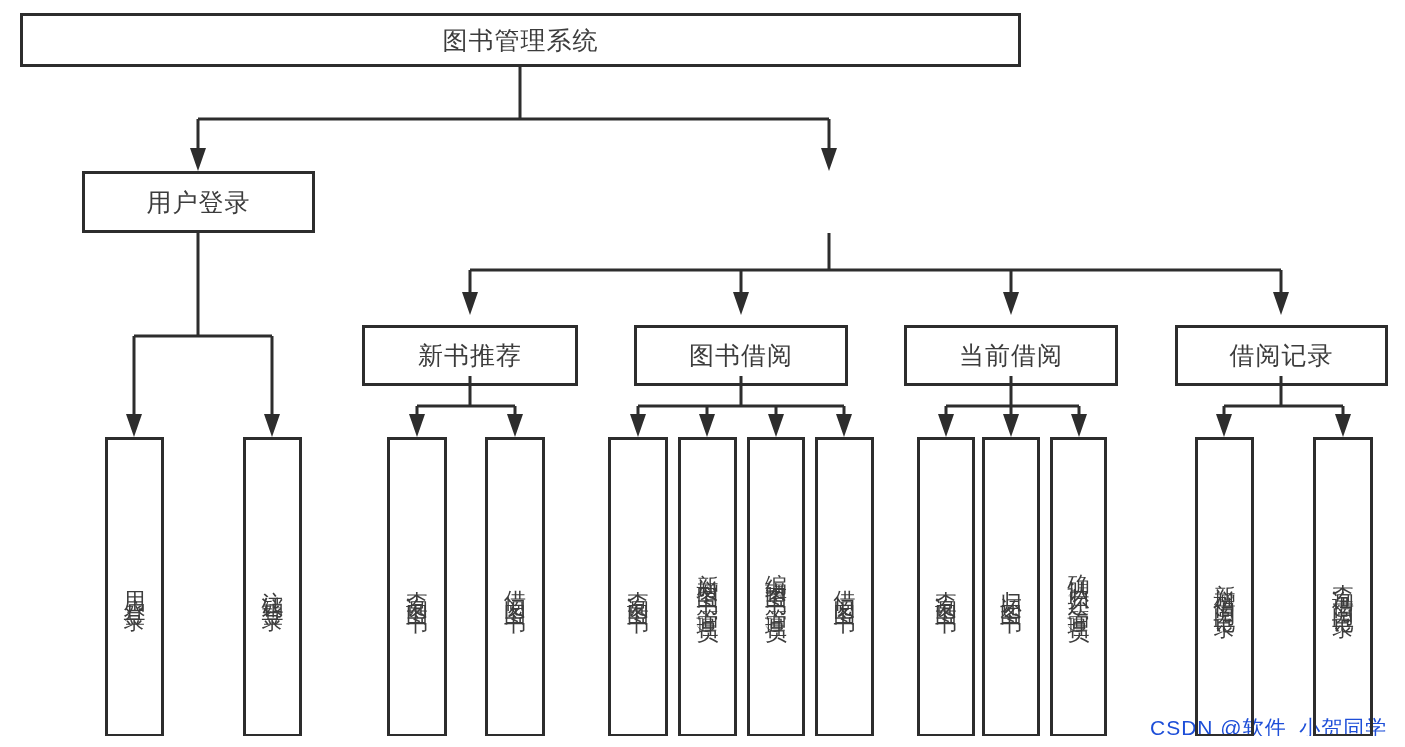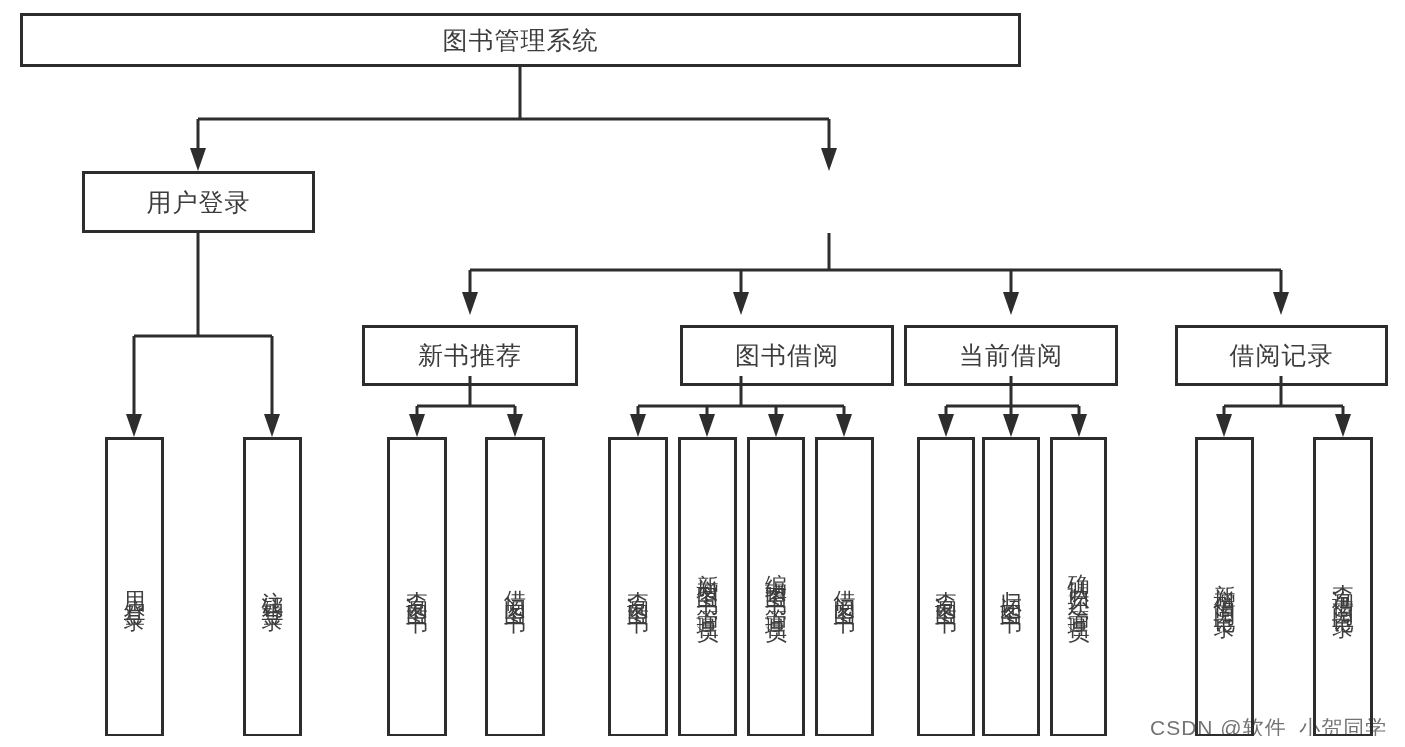--- a/index.html
+++ b/index.html
@@ -89,7 +89,7 @@
   <div class="node hnode lvl2" style="left:82px;width:233px;">用户登录</div>
 
   <div class="node hnode lvl3" style="left:362px;width:216px;">新书推荐</div>
-  <div class="node hnode lvl3" style="left:634px;width:214px;margin-left:46px;">图书借阅</div>
+  <div class="node hnode lvl3" style="left:634px;width:214px;">图书借阅</div>
   <div class="node hnode lvl3" style="left:904px;width:214px;">当前借阅</div>
   <div class="node hnode lvl3" style="left:1175px;width:213px;">借阅记录</div>
 

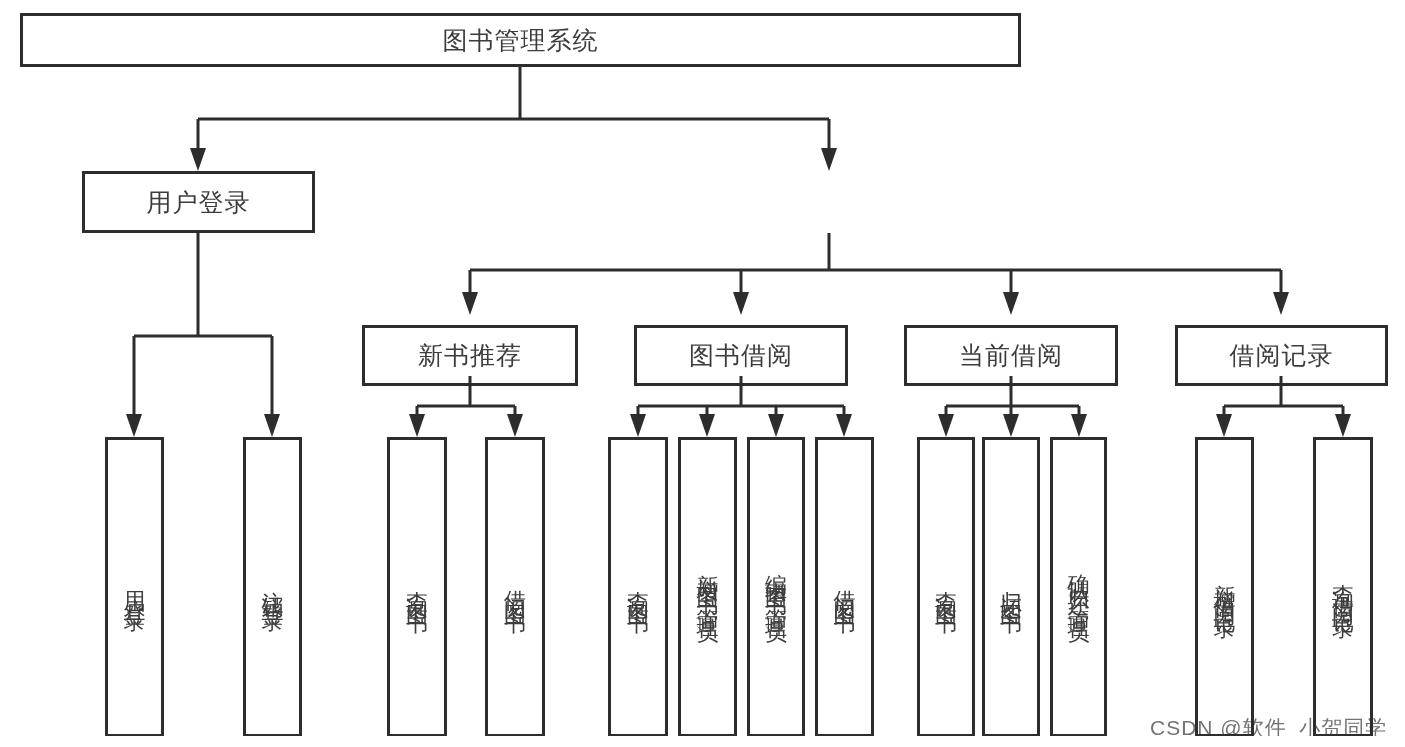--- a/index.html
+++ b/index.html
@@ -37,7 +37,7 @@
     left:1150px;top:714px;
     z-index:0;
     font-size:21px;
-    color:#737373;
+    color:#1d4ed8;
     letter-spacing:1px;
     white-space:nowrap;
   }

